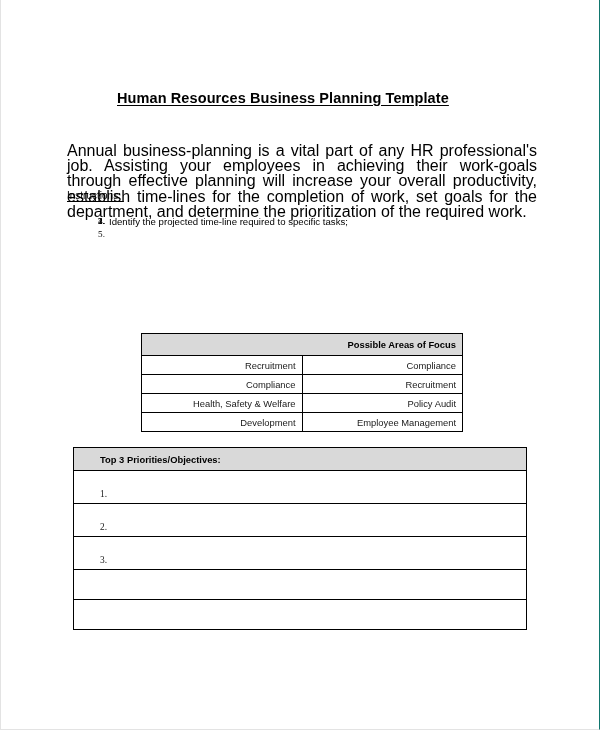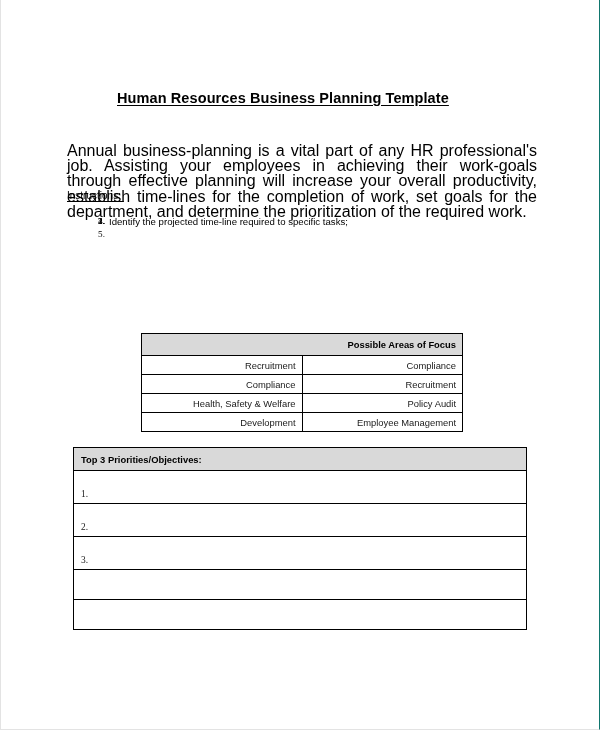--- a/index.html
+++ b/index.html
@@ -139,7 +139,7 @@
   #priorities-table { width: 454px; }
   #priorities-table td {
     height: 28px;
-    padding-left: 7px;
+    padding-left: 26px;
     vertical-align: top;
     padding-top: 5px;
   }

